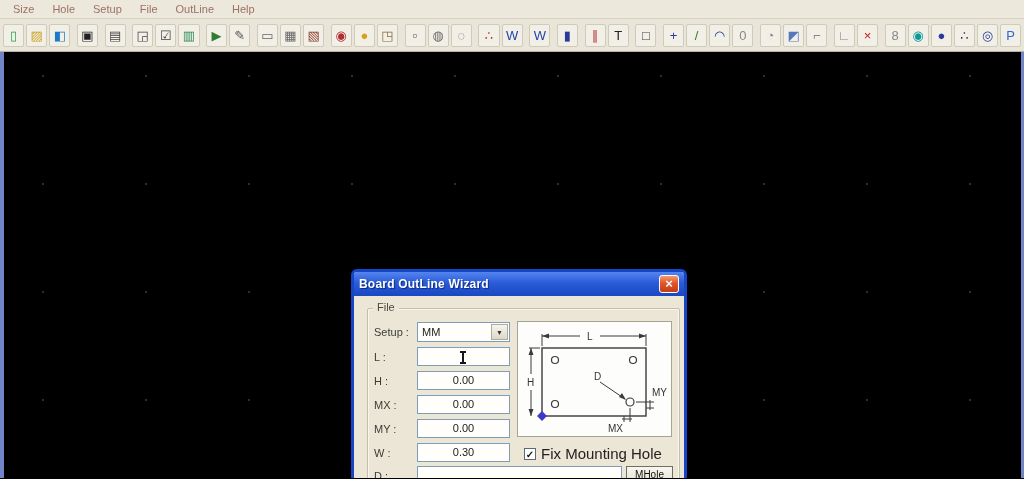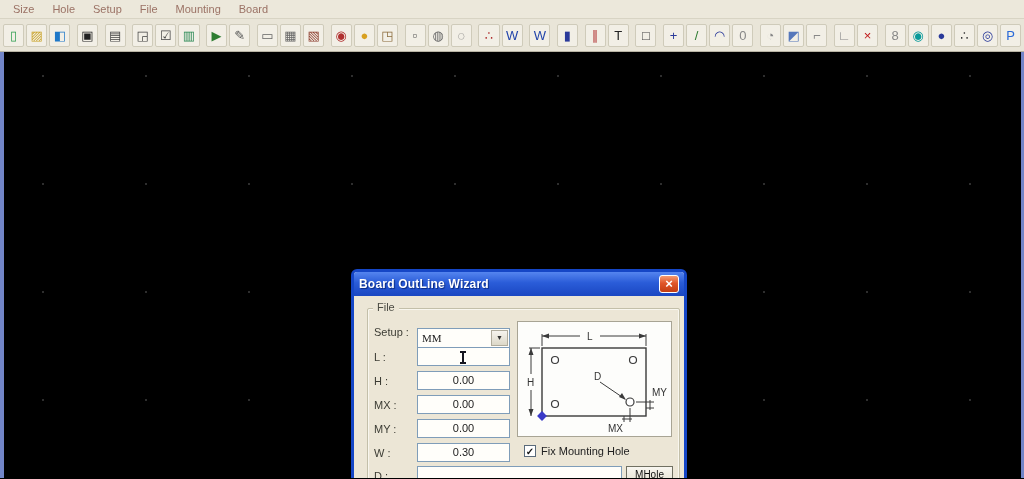--- a/index.html
+++ b/index.html
@@ -80,7 +80,7 @@
     <span class="menu-item">Hole</span>
     <span class="menu-item">Setup</span>
     <span class="menu-item">File</span>
-    <span class="menu-item">Mounting</span>
+    <span class="menu-item">OutLine</span>
     <span class="menu-item">Board</span>
   </div>
 

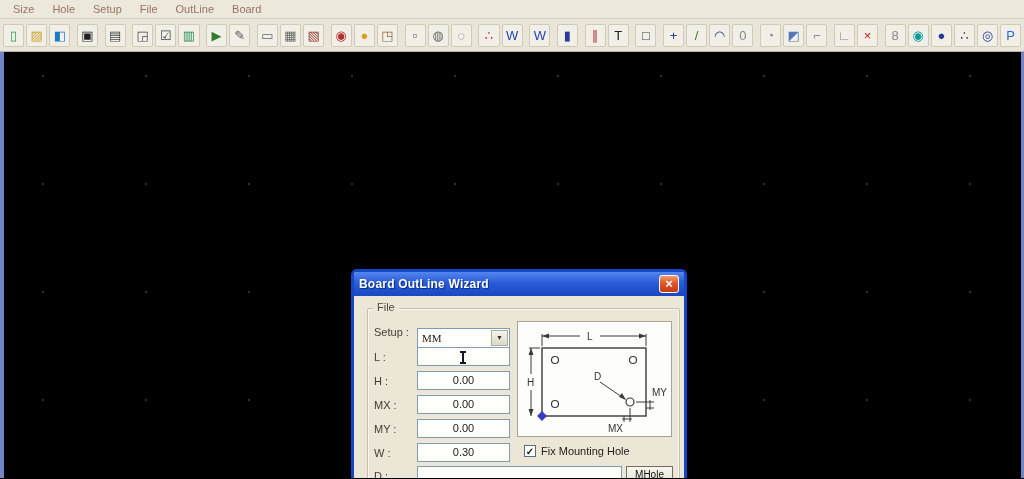--- a/index.html
+++ b/index.html
@@ -81,7 +81,7 @@
     <span class="menu-item">Setup</span>
     <span class="menu-item">File</span>
     <span class="menu-item">OutLine</span>
-    <span class="menu-item">Board</span>
+    <span class="menu-item">Help</span>
   </div>
 
 <div class="toolbar">

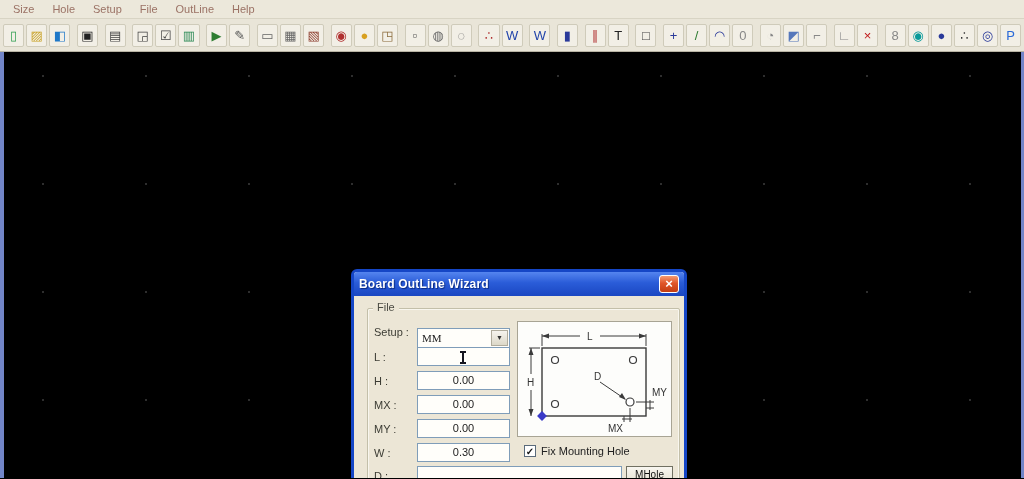--- a/index.html
+++ b/index.html
@@ -163,7 +163,7 @@
     <span class="fld-label" style="left:20px; top:175px;">W :</span>
     <span class="fld-label" style="left:20px; top:198px;">D :</span>
 
-    <div class="dropdown" style="top:56px;font-family:Liberation Serif, serif;">
+    <div class="dropdown" style="top:50px;">
       <span class="dd-value">MM</span>
       <span class="dd-arrow">▼</span>
     </div>

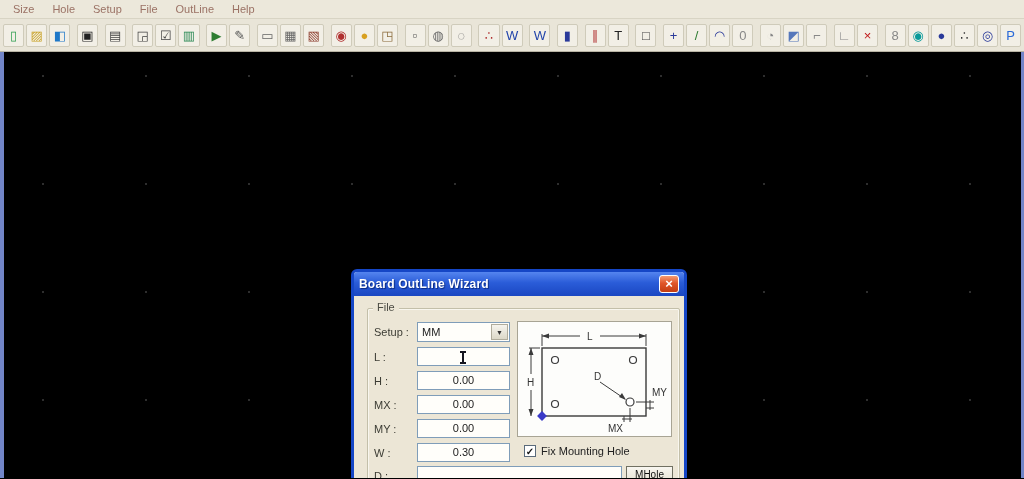--- a/index.html
+++ b/index.html
@@ -63,7 +63,7 @@
   .chk-row { position:absolute; left:170px; top:173px; display:flex; align-items:center; }
   .chk-box { width:12px; height:12px; background:#fff; border:1px solid #5a6a7a;
     font-size:10px; line-height:11px; text-align:center; color:#111; font-weight:bold; }
-  .chk-label { font-size:11px; color:#222; margin-left:5px; }
+  .chk-label { font-size:15px; color:#222; margin-left:5px; }
 
   .btn { position:absolute; height:20px; background:linear-gradient(180deg,#f8f6f0,#e6e2d2);
     border:1px solid #707062; font-size:11px; color:#111; text-align:center; line-height:18px;

